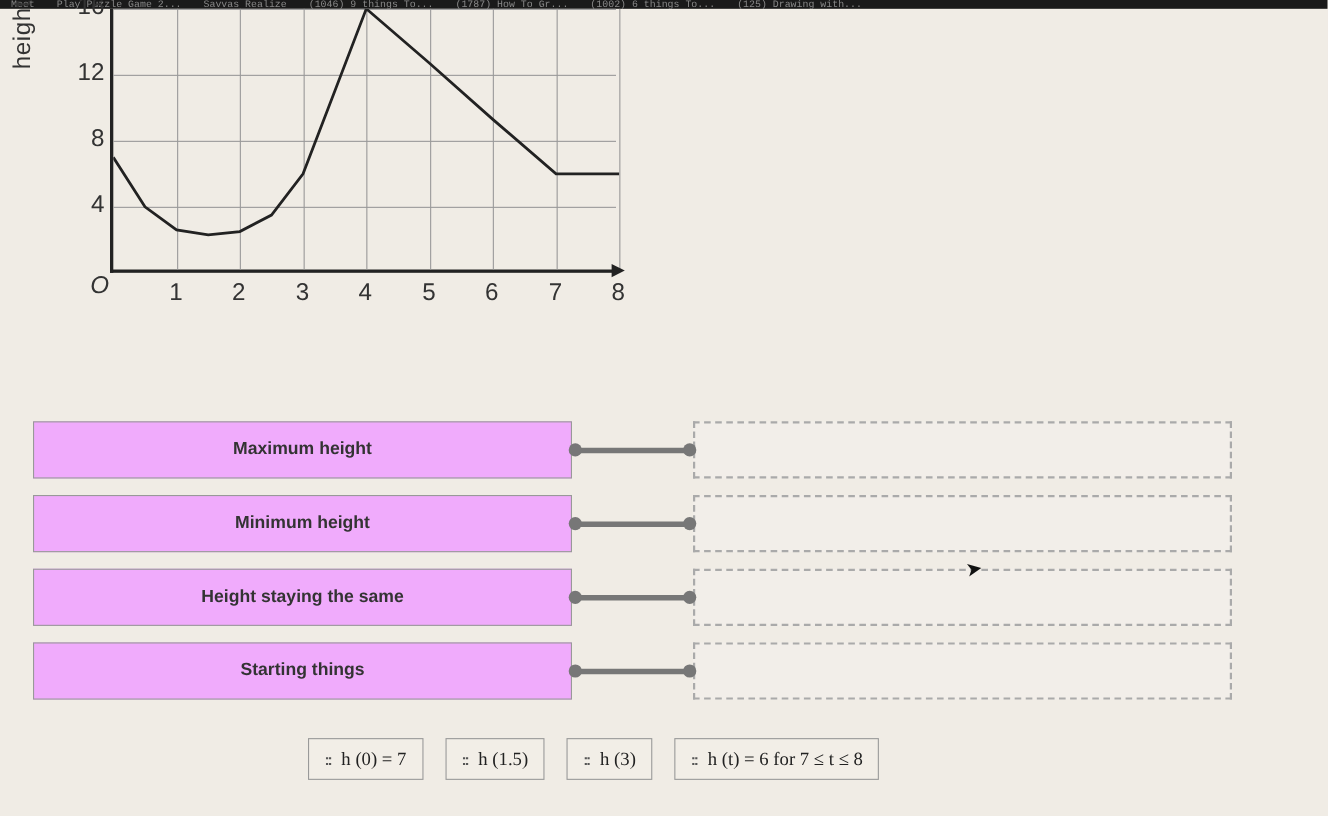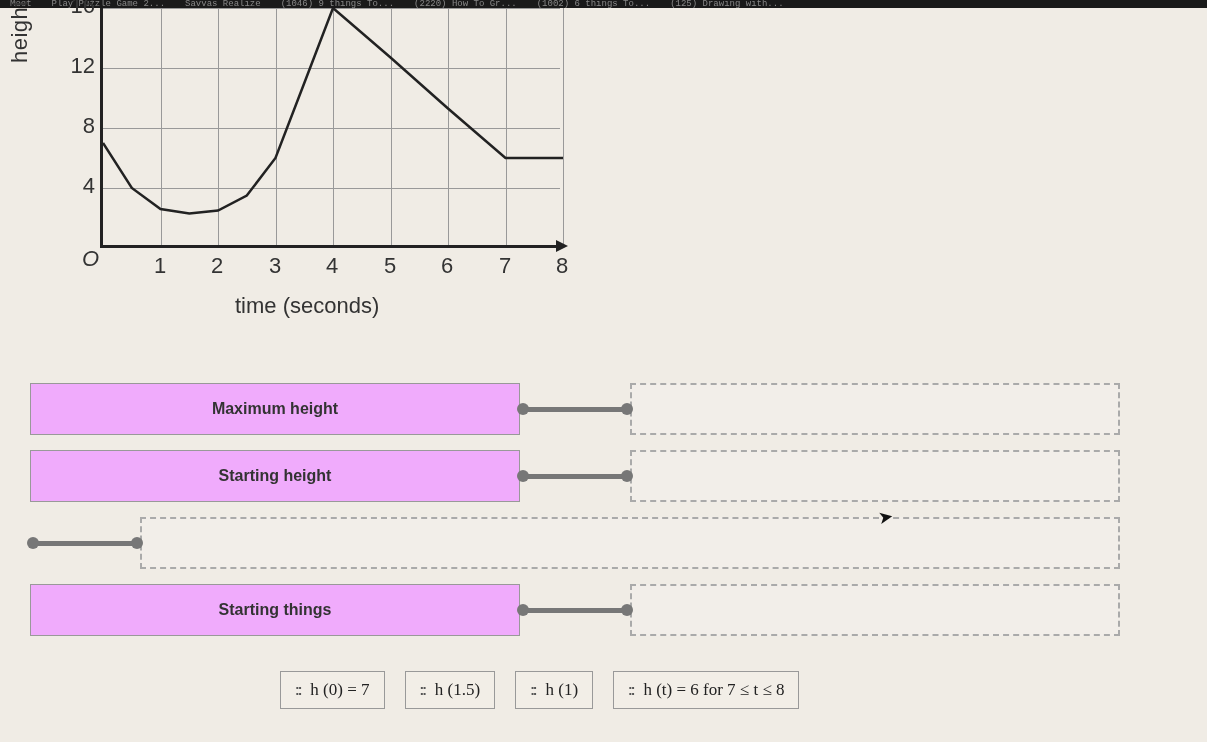--- a/index.html
+++ b/index.html
@@ -201,7 +201,7 @@
   <span class="taskbar-item">Play Puzzle Game 2...</span>
   <span class="taskbar-item">Savvas Realize</span>
   <span class="taskbar-item">(1046) 9 things To...</span>
-  <span class="taskbar-item">(2220) How To Gr...</span>
+  <span class="taskbar-item">(1787) How To Gr...</span>
   <span class="taskbar-item">(1002) 6 things To...</span>
   <span class="taskbar-item">(125) Drawing with...</span>
 </div>

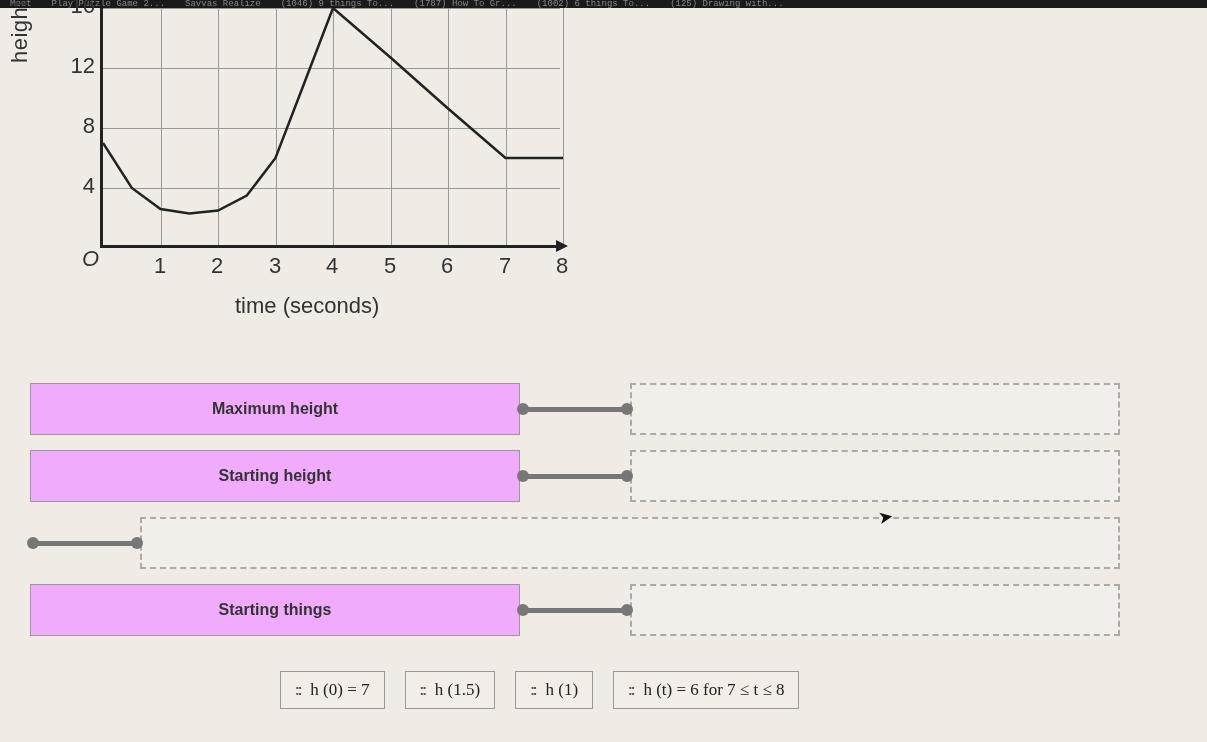--- a/index.html
+++ b/index.html
@@ -245,7 +245,6 @@
     <span class="xtick" style="left:485px">7</span>
     <span class="xtick" style="left:542px">8</span>
 
-    <div class="xlabel">time (seconds)</div>
   </div>
 
   <div class="matching">

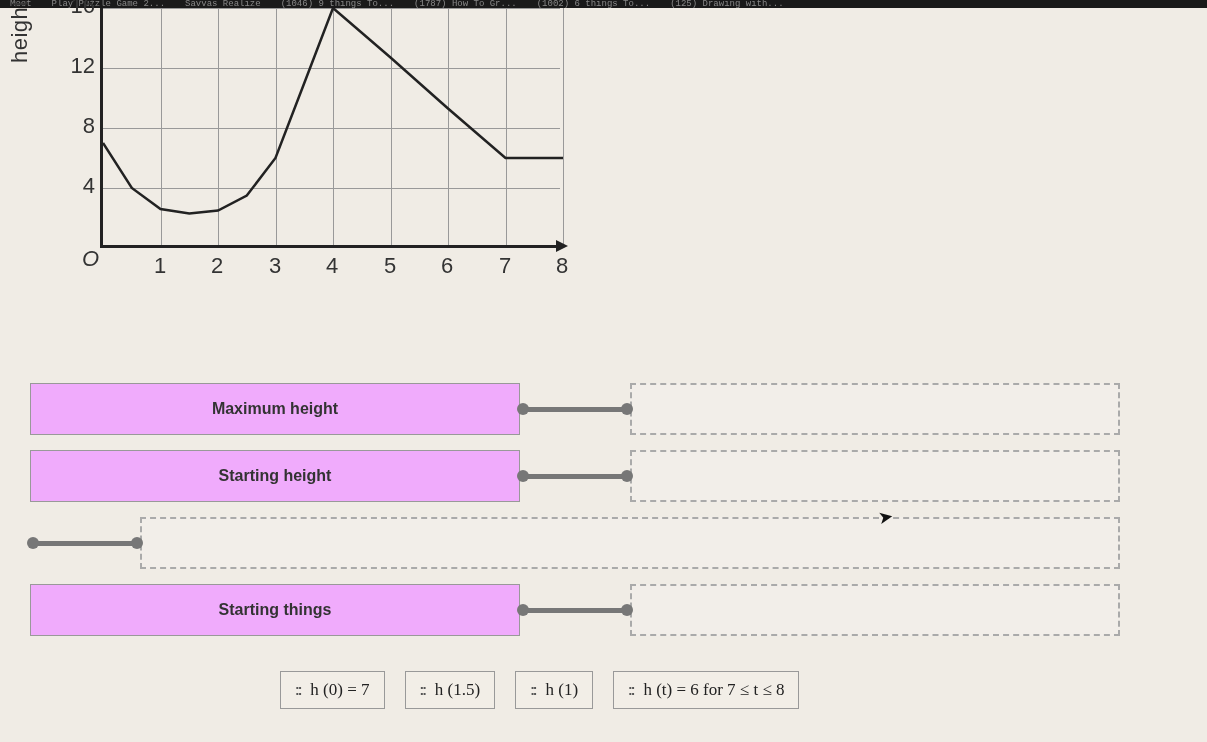--- a/index.html
+++ b/index.html
@@ -258,7 +258,7 @@
       <div class="drop-box"></div>
     </div>
     <div class="match-row">
-      <div class="label-box">Starting height</div>
+      <div class="label-box">Minimum height</div>
       <div class="connector">
           <div class="dot left"></div>
           <div class="line"></div>

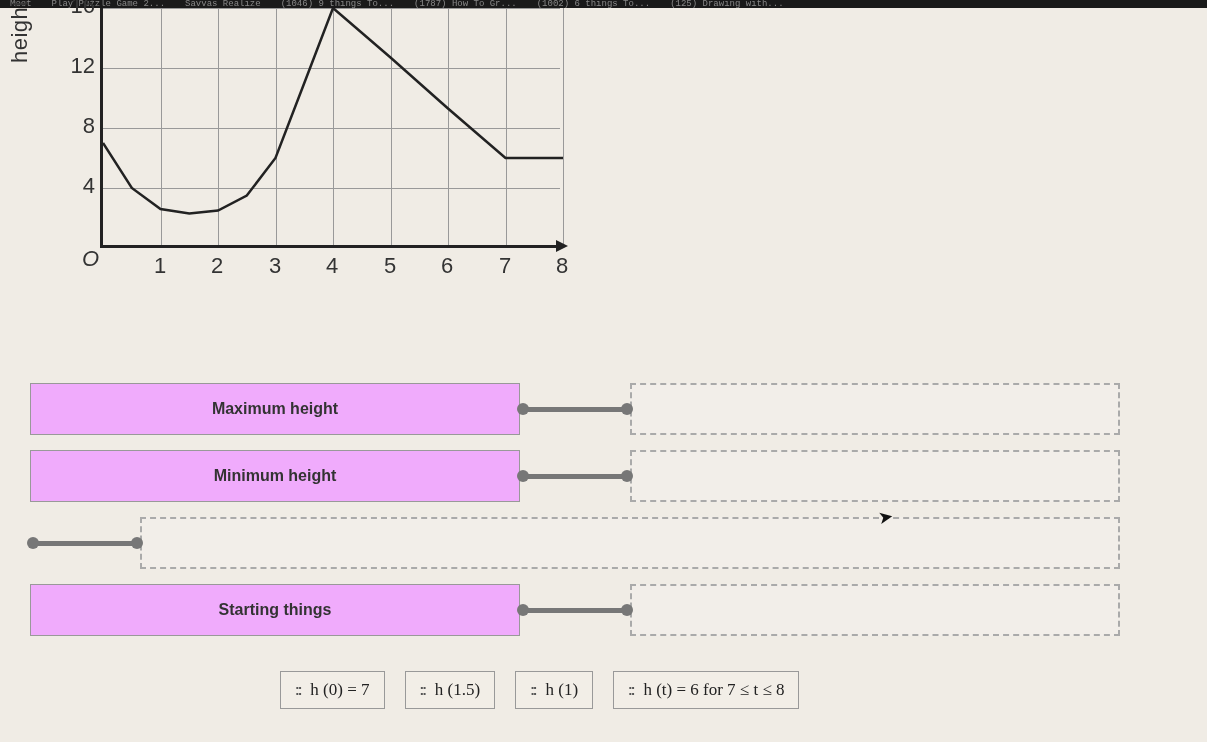--- a/index.html
+++ b/index.html
@@ -267,6 +267,7 @@
       <div class="drop-box"></div>
     </div>
     <div class="match-row">
+      <div class="label-box">Height staying the same</div>
       <div class="connector">
           <div class="dot left"></div>
           <div class="line"></div>

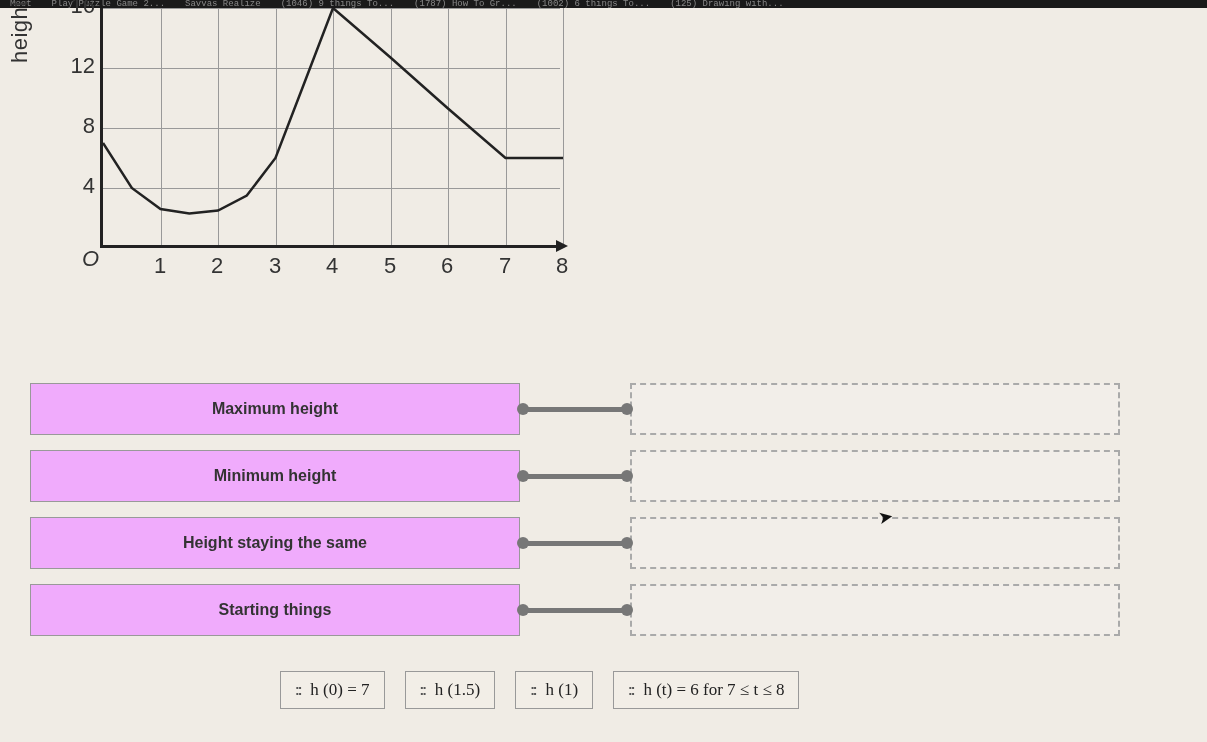--- a/index.html
+++ b/index.html
@@ -297,7 +297,7 @@
     </div>
     <div class="tile">
       <span class="dots">::</span>
-      <span class="math">h (1)</span>
+      <span class="math">h (3)</span>
     </div>
     <div class="tile">
       <span class="dots">::</span>

